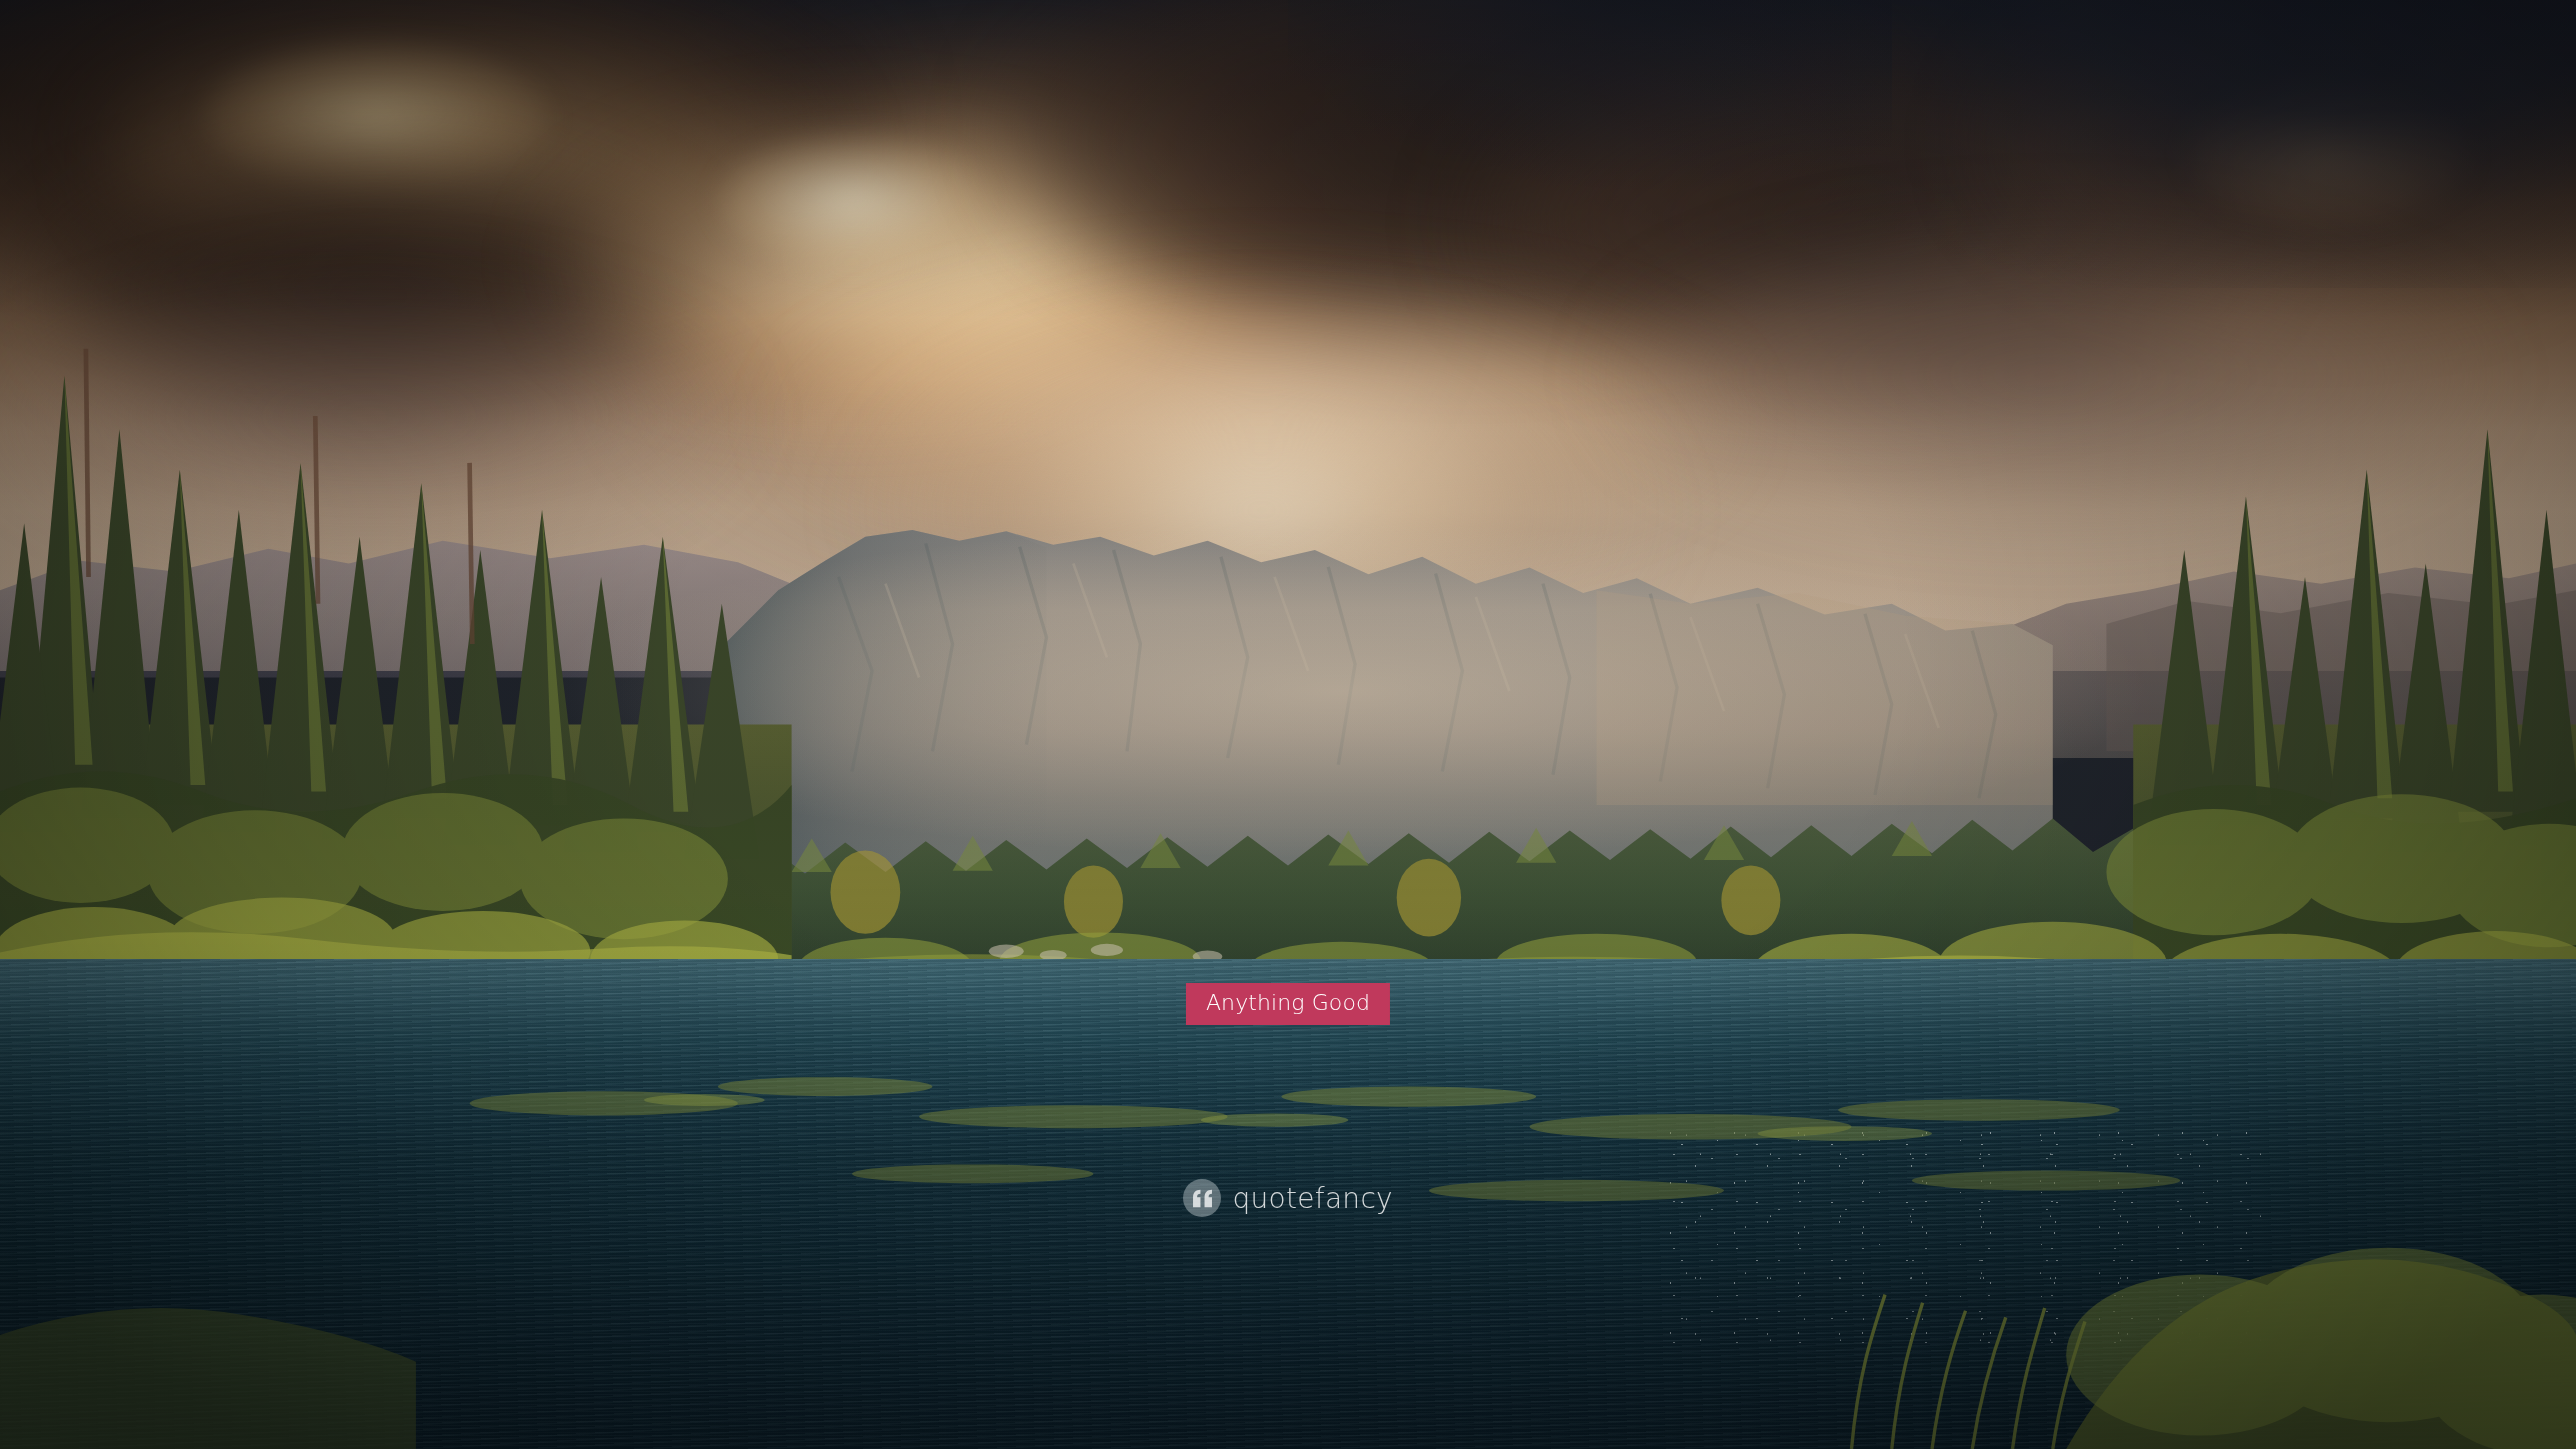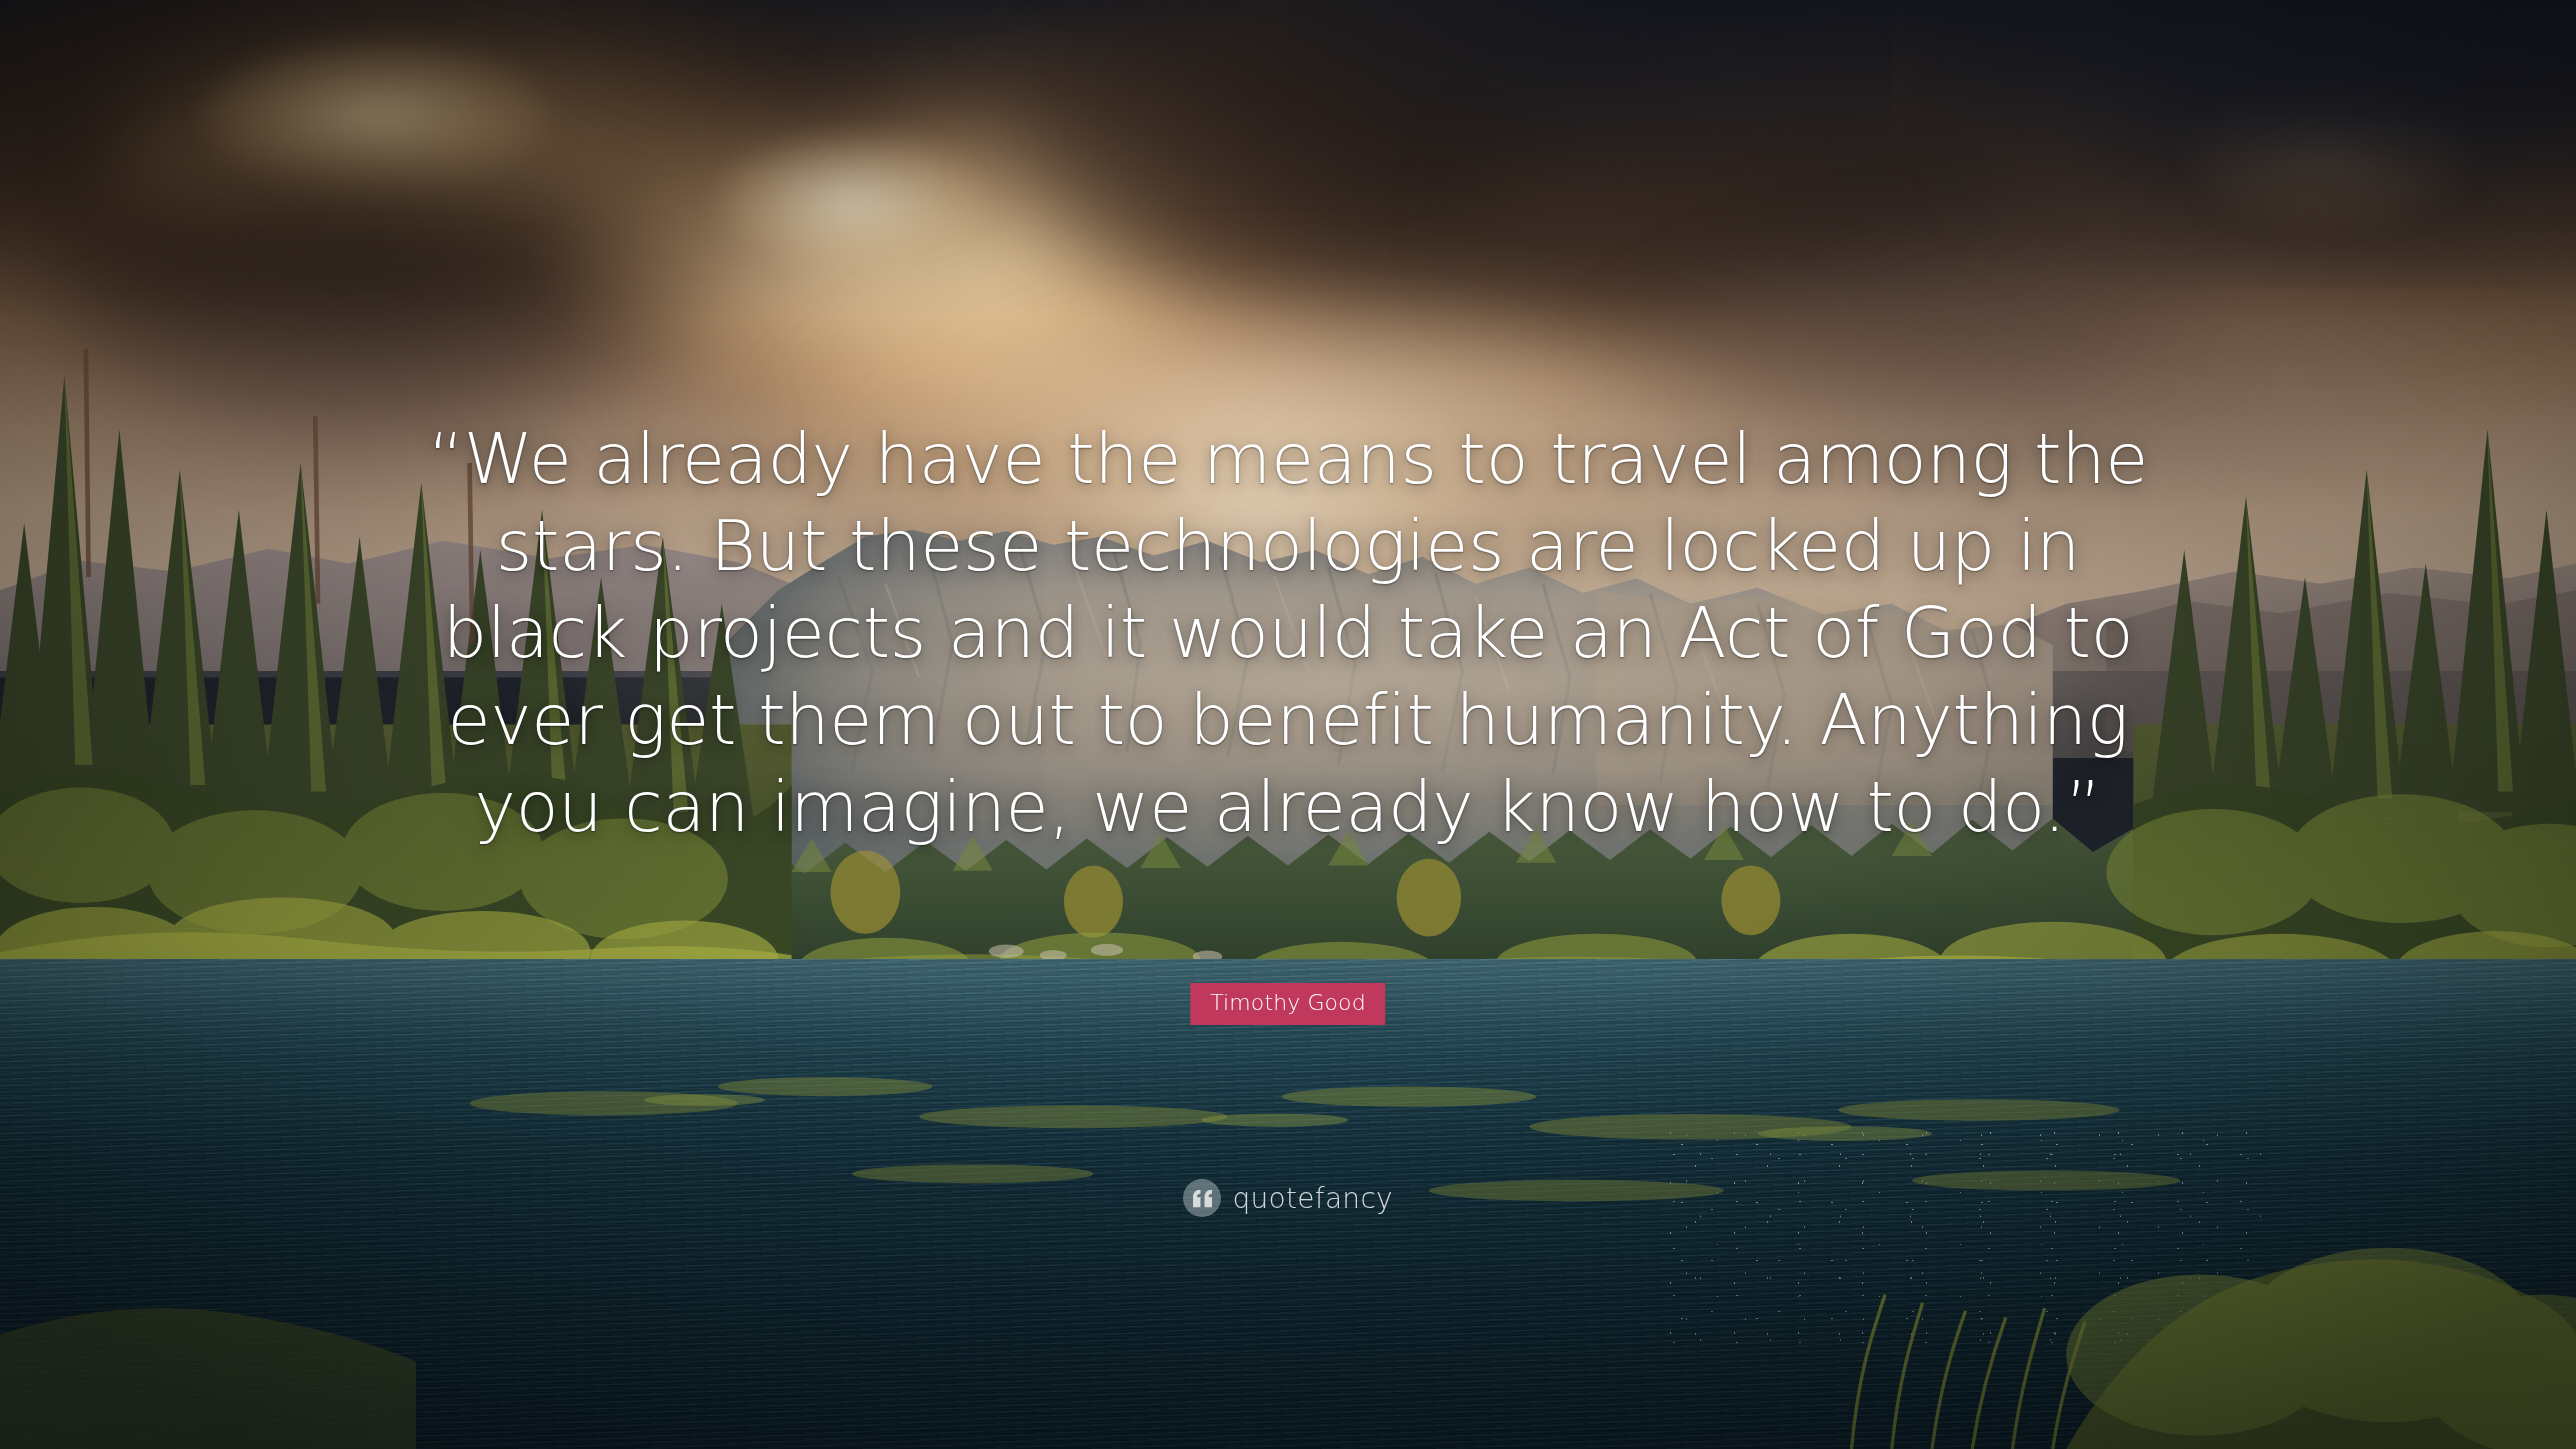--- a/index.html
+++ b/index.html
@@ -487,9 +487,6 @@
   <div class="grade"></div>
   <div class="vignette"></div>
 
-  <div class="quote-wrap">
-    <div class="quote-text">“We already have the means to travel among the stars. But these technologies are locked up in black projects and it would take an Act of God to ever get them out to benefit humanity. Anything you can imagine, we already know how to do.”</div>
-  </div>
 
   <div class="author-row">
     <span class="author-badge">Timothy Good</span>

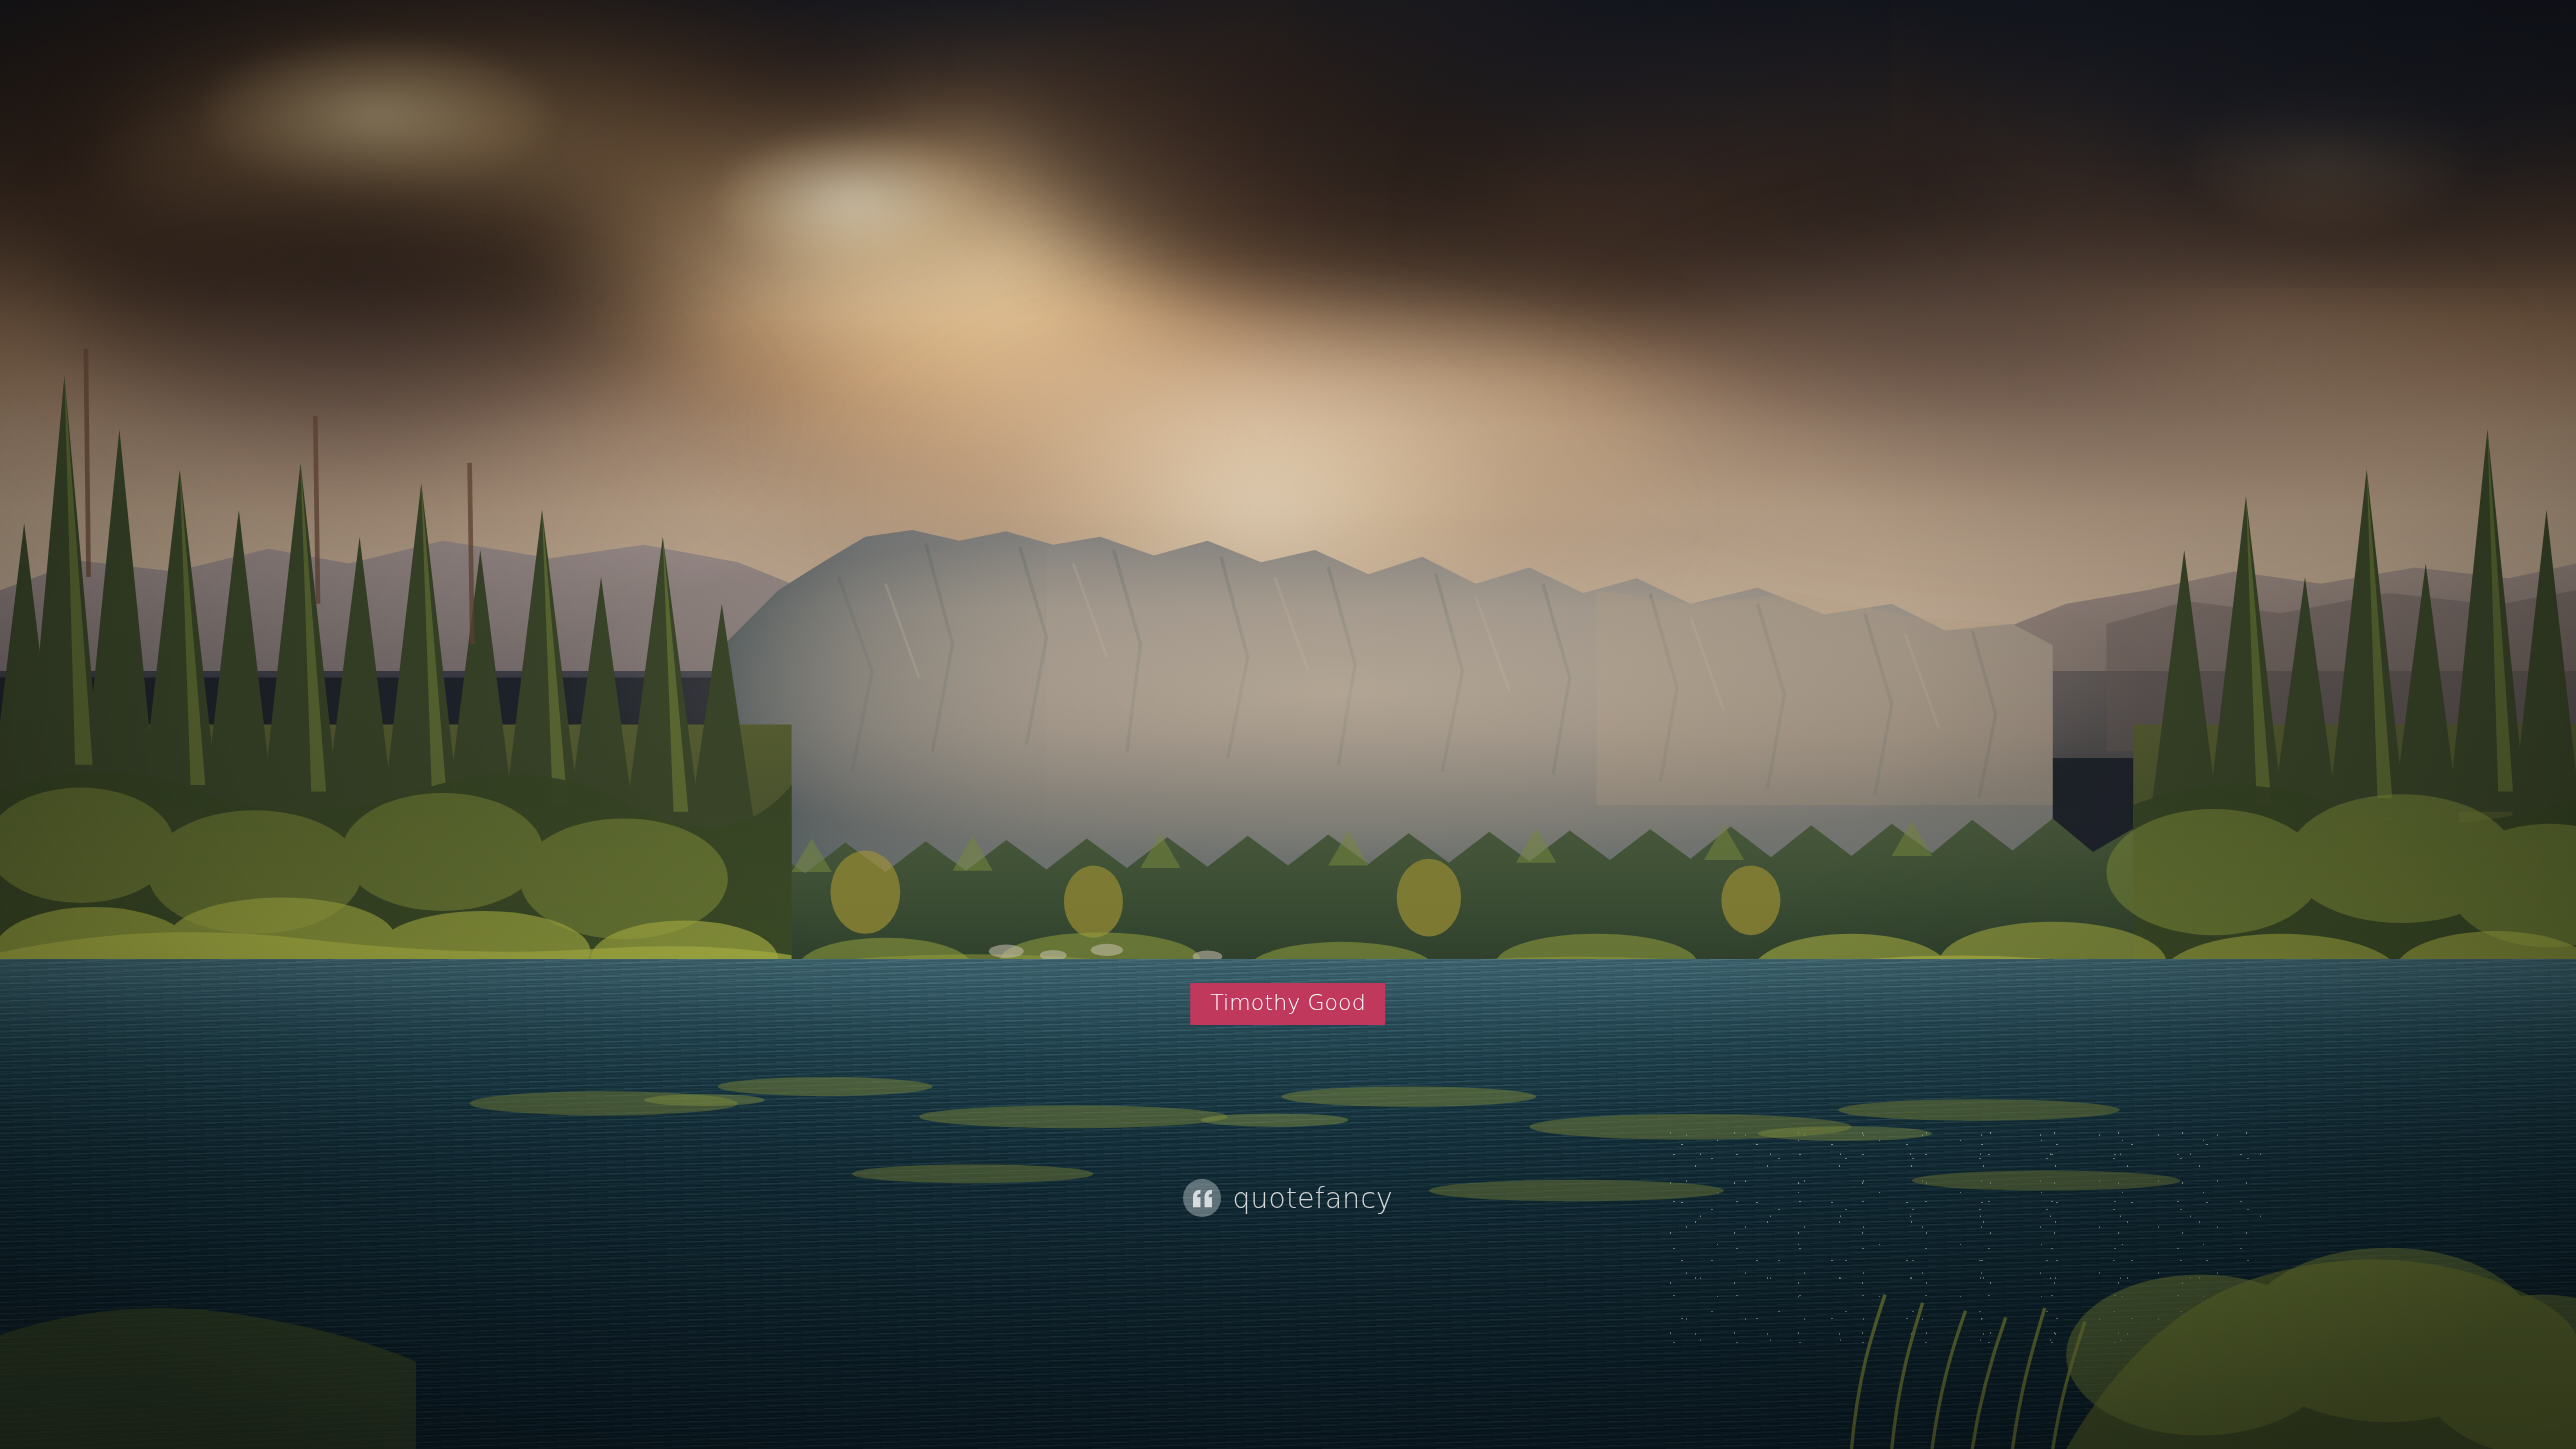--- a/index.html
+++ b/index.html
@@ -489,7 +489,7 @@
 
 
   <div class="author-row">
-    <span class="author-badge">Timothy Good</span>
+    <span class="author-badge">Anything Good</span>
   </div>
 
   <div class="watermark">

